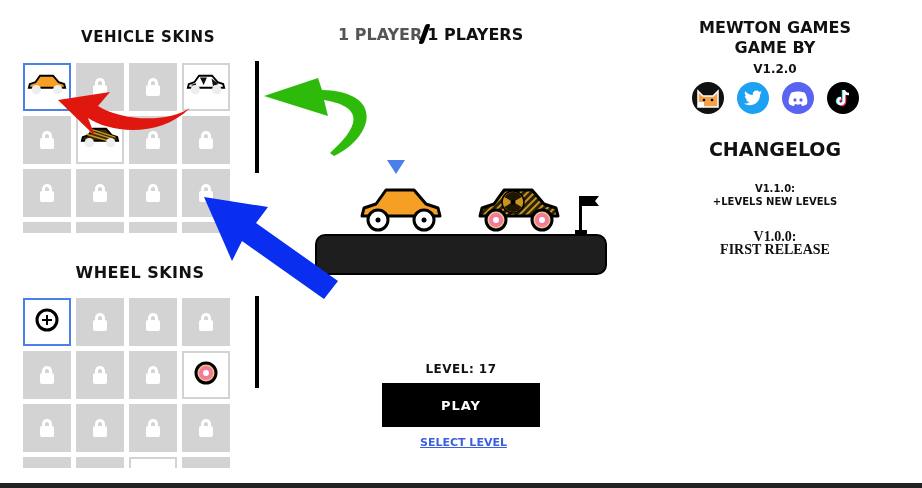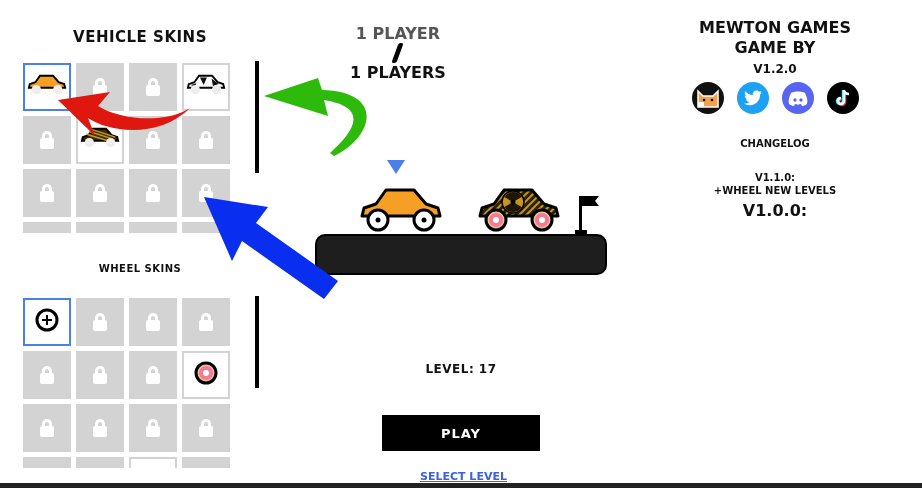--- a/index.html
+++ b/index.html
@@ -28,7 +28,7 @@
 </head>
 <body>
 
-<div class="abs title" style="left:40px;top:28px;width:200px;font-size:15px;">VEHICLE SKINS</div>
+<div class="abs title" style="left:48px;top:28px;width:200px;font-size:15px;">VEHICLE SKINS</div>
 <div class="grid" id="vgrid" style="left:23px;top:63px;height:170px;">
     <div class="cell selected">
       <span><svg width="40" height="26" viewBox="0 0 86 48">

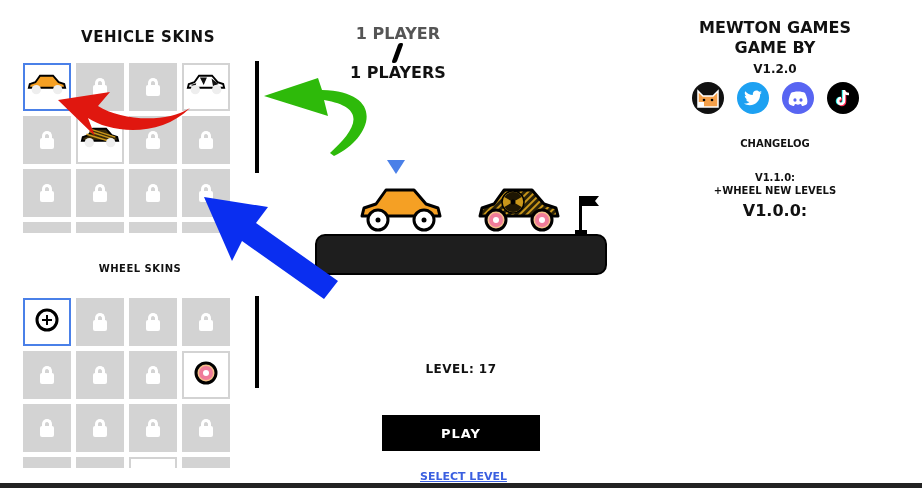--- a/index.html
+++ b/index.html
@@ -15,7 +15,7 @@
   .lock .shackle { position: absolute; left: 2px; top: 0; width: 10px; height: 10px; border: 3px solid #fff; border-bottom: none; border-radius: 6px 6px 0 0; }
   .lock .body { position: absolute; left: 0; top: 7px; width: 14px; height: 11px; background: #fff; border-radius: 2px; }
   .vline { position: absolute; width: 4px; background: #000; }
-  .mode { position: absolute; top: 24px; left: 350px; font-size: 16px; display: flex; align-items: center; flex-direction: column; }
+  .mode { position: absolute; top: 24px; left: 338px; font-size: 16px; display: flex; align-items: center; }
   .mode .inactive { color: #555; }
   .slash { display: inline-block; width: 5px; height: 20px; background: #000; transform: skew(-20deg); border-radius: 2px; }
   .platform { position: absolute; left: 315px; top: 234px; width: 292px; height: 41px; background: #1e1e1e; border: 2px solid #000; border-radius: 10px; }

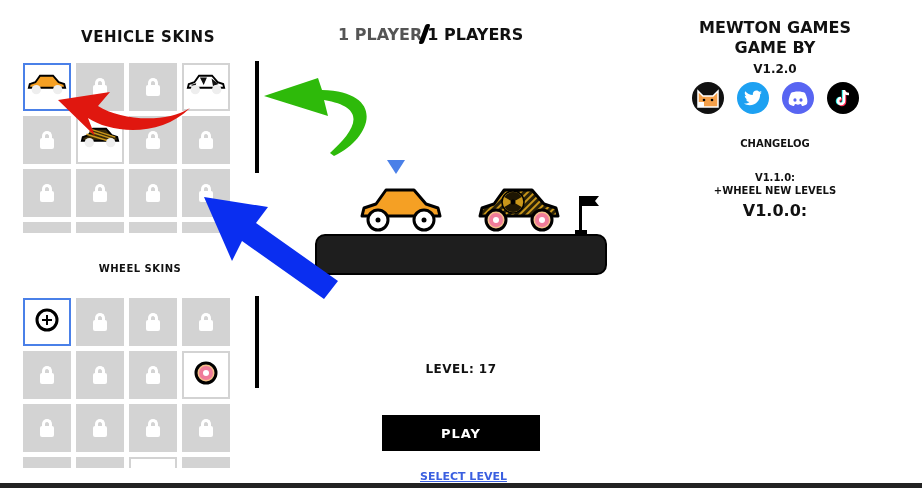--- a/index.html
+++ b/index.html
@@ -289,7 +289,7 @@
         </svg>
     </div>
   </div>
-  <div style="font-size:10px;margin-top:24px;">CHANGELOG</div>
+  <div style="font-size:19px;margin-top:24px;">CHANGELOG</div>
   <div style="font-size:10px;line-height:13px;margin-top:22px;">
     <div>V1.1.0:</div>
     <div>+WHEEL NEW LEVELS</div>

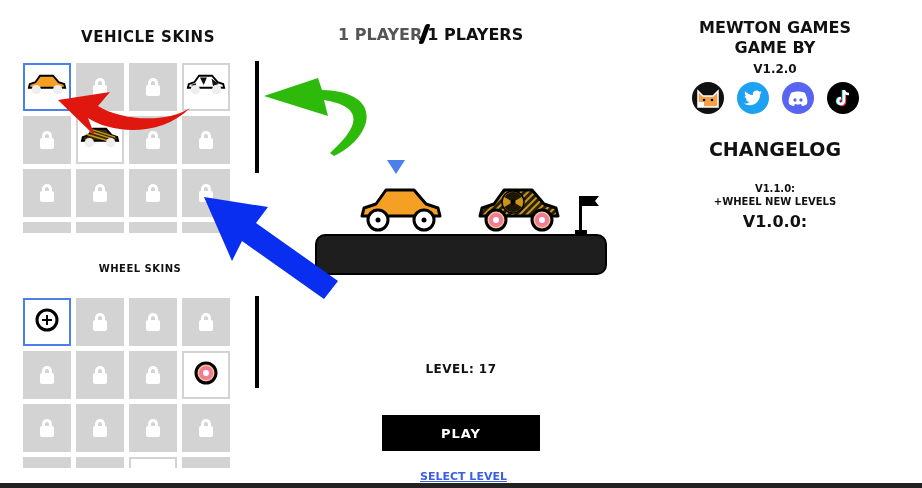--- a/index.html
+++ b/index.html
@@ -292,7 +292,7 @@
   <div style="font-size:19px;margin-top:24px;">CHANGELOG</div>
   <div style="font-size:10px;line-height:13px;margin-top:22px;">
     <div>V1.1.0:</div>
-    <div>+WHEEL NEW LEVELS</div>
+    <div>+LEVELS NEW LEVELS</div>
   </div>
   <div style="font-size:16px;line-height:13px;margin-top:7px;">
     <div>V1.0.0:</div>

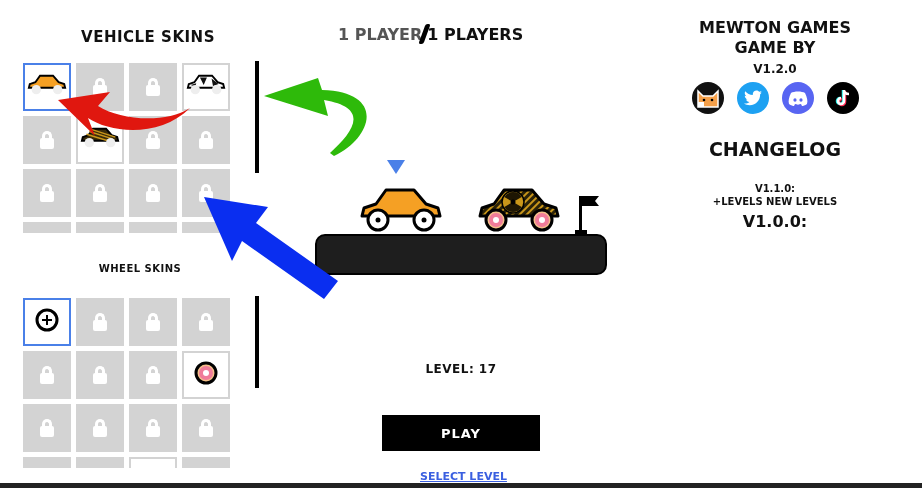--- a/index.html
+++ b/index.html
@@ -294,7 +294,7 @@
     <div>V1.1.0:</div>
     <div>+LEVELS NEW LEVELS</div>
   </div>
-  <div style="font-size:16px;line-height:13px;margin-top:7px;">
+  <div style="font-size:14px;line-height:13px;margin-top:22px;font-family:Liberation Serif, serif;">
     <div>V1.0.0:</div>
   </div>
 </div>

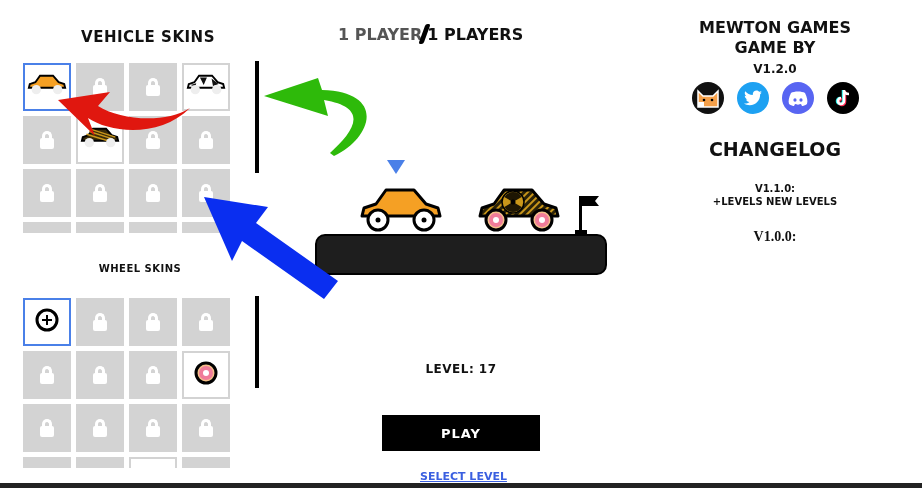--- a/index.html
+++ b/index.html
@@ -296,6 +296,7 @@
   </div>
   <div style="font-size:14px;line-height:13px;margin-top:22px;font-family:Liberation Serif, serif;">
     <div>V1.0.0:</div>
+    <div>FIRST RELEASE</div>
   </div>
 </div>
 

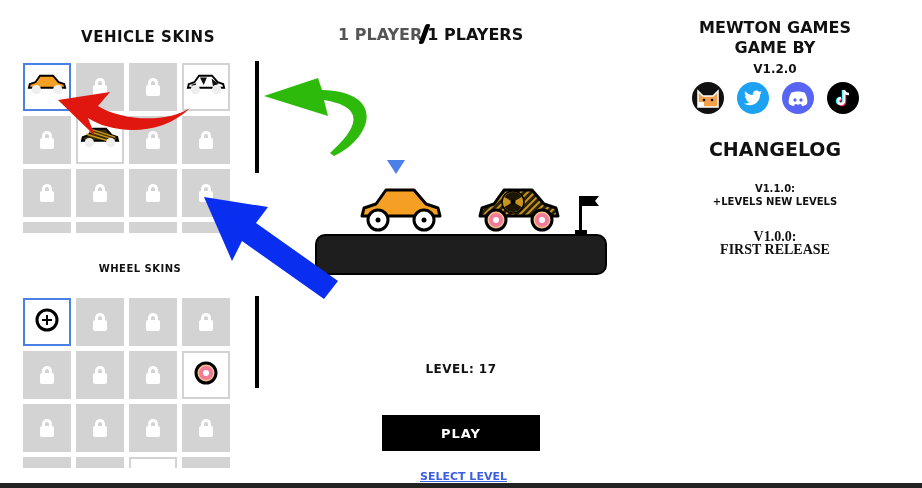--- a/index.html
+++ b/index.html
@@ -114,7 +114,7 @@
   </div>
 <div class="vline" style="left:255px;top:61px;height:112px;"></div>
 
-<div class="abs title" style="left:40px;top:263px;width:200px;font-size:10px;">WHEEL SKINS</div>
+<div class="abs title" style="left:40px;top:263px;width:200px;font-size:16px;">WHEEL SKINS</div>
 <div class="grid" id="wgrid" style="left:23px;top:298px;height:170px;">
     <div class="cell selected">
       <span><svg width="26" height="26">

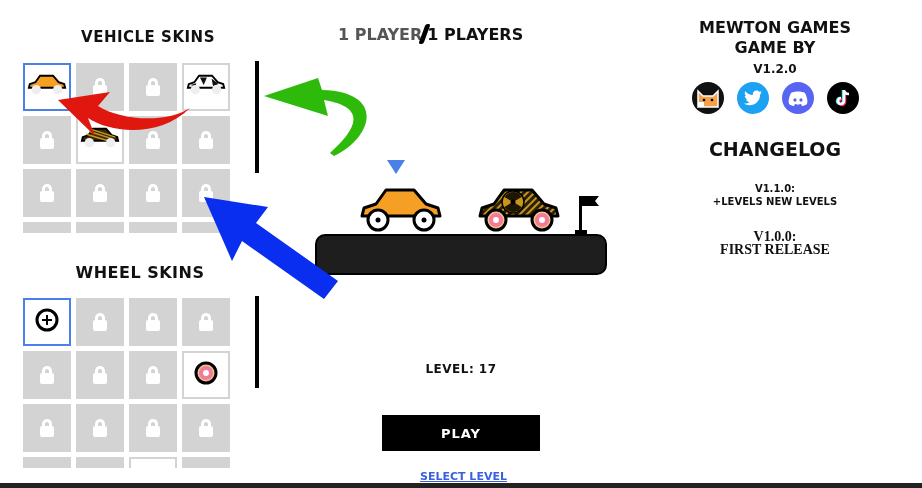--- a/index.html
+++ b/index.html
@@ -21,7 +21,7 @@
   .platform { position: absolute; left: 315px; top: 234px; width: 292px; height: 41px; background: #1e1e1e; border: 2px solid #000; border-radius: 10px; }
   .right { position: absolute; left: 670px; width: 210px; text-align: center; }
   .social { width: 32px; height: 32px; border-radius: 50%; display: flex; align-items: center; justify-content: center; color: #fff; font-size: 14px; }
-  .play-btn { position: absolute; left: 382px; top: 383px; width: 158px; height: 36px; background: #000; color: #fff; font-size: 13px; display: flex; align-items: center; justify-content: center; letter-spacing: 1px; margin-top: 32px; }
+  .play-btn { position: absolute; left: 382px; top: 383px; width: 158px; height: 44px; background: #000; color: #fff; font-size: 13px; display: flex; align-items: center; justify-content: center; letter-spacing: 1px; }
   .select-level { position: absolute; left: 420px; top: 436px; font-size: 11px; color: #3a5fe0; text-decoration: underline; margin-top: 34px; }
   .bottom-bar { position: absolute; left: 0; top: 483px; width: 922px; height: 5px; background: #222; }
 </style>

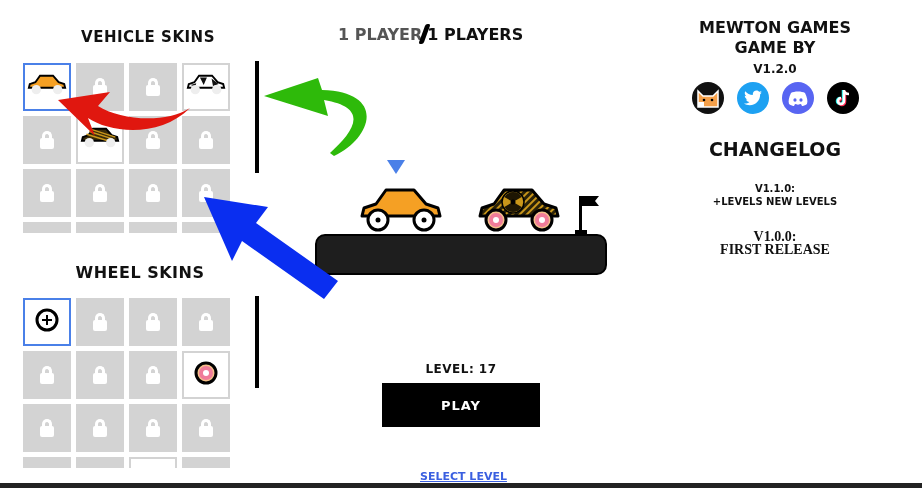--- a/index.html
+++ b/index.html
@@ -22,7 +22,7 @@
   .right { position: absolute; left: 670px; width: 210px; text-align: center; }
   .social { width: 32px; height: 32px; border-radius: 50%; display: flex; align-items: center; justify-content: center; color: #fff; font-size: 14px; }
   .play-btn { position: absolute; left: 382px; top: 383px; width: 158px; height: 44px; background: #000; color: #fff; font-size: 13px; display: flex; align-items: center; justify-content: center; letter-spacing: 1px; }
-  .select-level { position: absolute; left: 420px; top: 436px; font-size: 11px; color: #3a5fe0; text-decoration: underline; margin-top: 34px; }
+  .select-level { position: absolute; left: 420px; top: 436px; font-size: 11px; color: #3a5fe0; text-decoration: underline; }
   .bottom-bar { position: absolute; left: 0; top: 483px; width: 922px; height: 5px; background: #222; }
 </style>
 </head>

